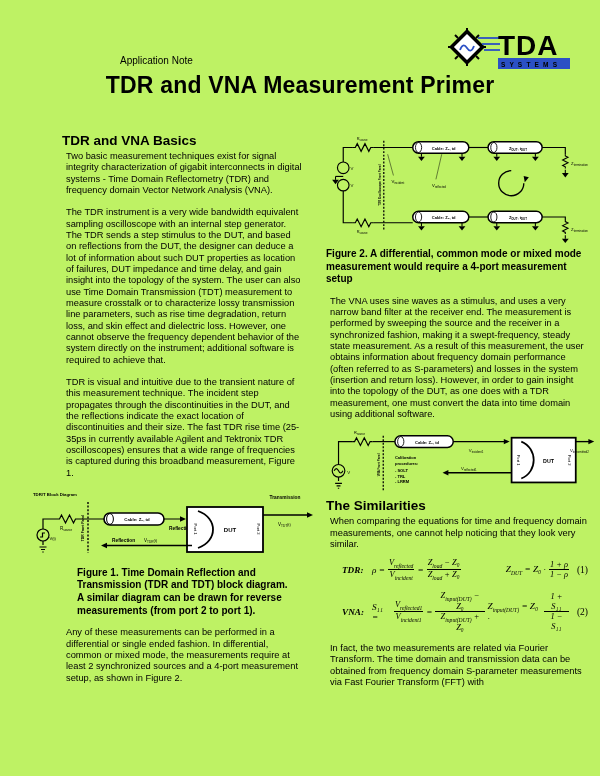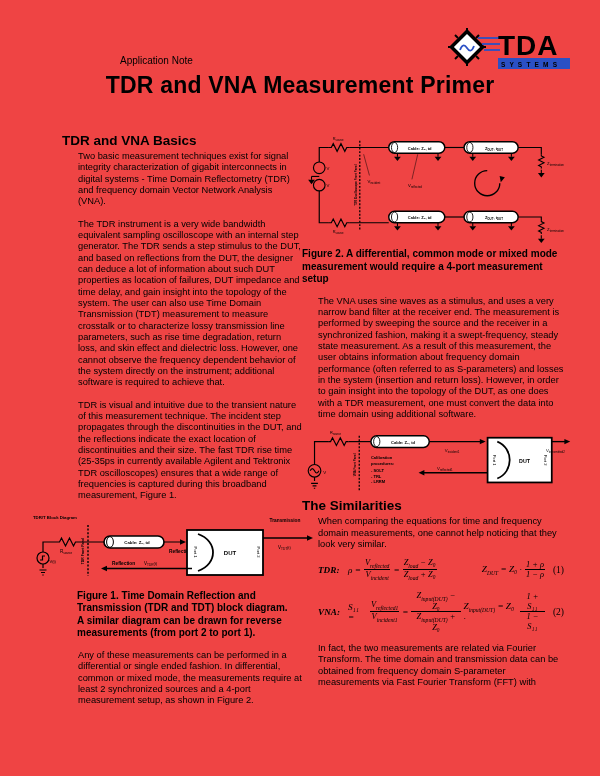--- a/index.html
+++ b/index.html
@@ -5,7 +5,7 @@
   html,body{margin:0;padding:0;background:#fff;}
   body{width:600px;height:776px;position:relative;overflow:hidden;
        font-family:"Liberation Sans",sans-serif;color:#000;}
-  .page{position:absolute;inset:0;background:#ef4444;}
+  .page{position:absolute;inset:0;background:#bef264;}
   .app-note{position:absolute;left:120px;top:55px;font-size:10px;}
   .logo{position:absolute;left:448px;top:28px;}
   .title{position:absolute;top:72px;left:0;width:600px;text-align:center;

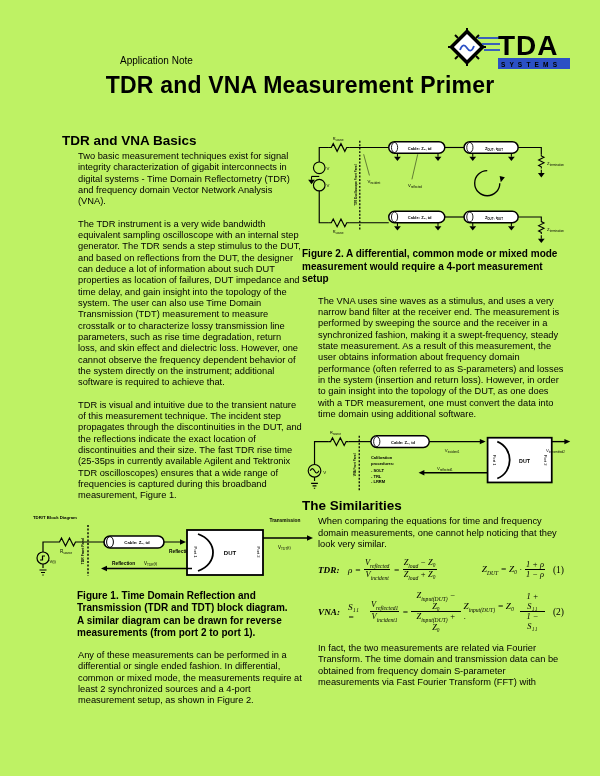--- a/index.html
+++ b/index.html
@@ -10,7 +10,7 @@
   .logo{position:absolute;left:448px;top:28px;}
   .title{position:absolute;top:72px;left:0;width:600px;text-align:center;
          font-size:23px;font-weight:bold;letter-spacing:.2px;}
-  .columns{position:absolute;top:133px;left:62px;display:flex;gap:0;}
+  .columns{position:absolute;top:133px;left:62px;display:flex;gap:24px;}
   .col-left{width:240px;flex:0 0 240px;}
   .col-right{width:262px;flex:0 0 262px;}
   h2{font-size:13.5px;margin:0 0 3px 0;font-weight:bold;}

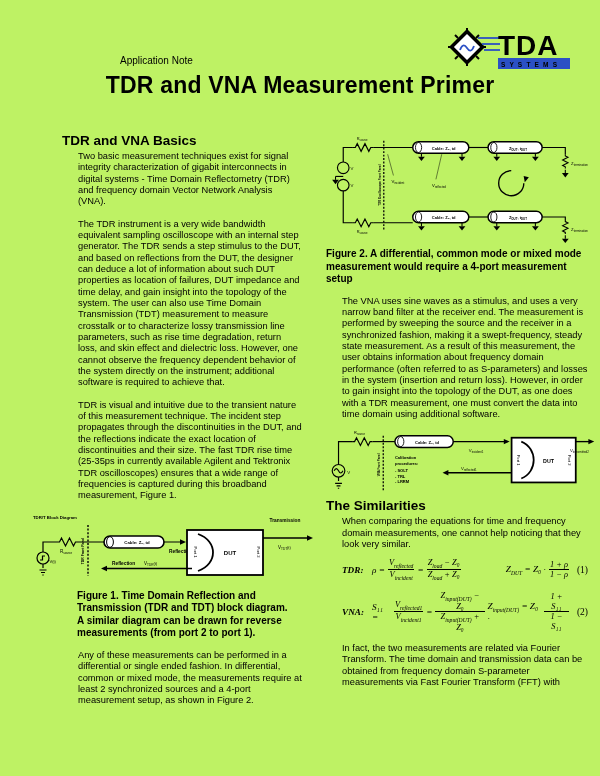--- a/index.html
+++ b/index.html
@@ -14,7 +14,7 @@
   .col-left{width:240px;flex:0 0 240px;}
   .col-right{width:262px;flex:0 0 262px;}
   h2{font-size:13.5px;margin:0 0 3px 0;font-weight:bold;}
-  p{font-size:9.3px;line-height:1.22;margin:0 0 11px 16px;}
+  p{font-size:9.3px;line-height:1.22;margin:0 0 11px 4px;}
   .caption{font-size:10px;font-weight:bold;line-height:1.26;margin:3px 0 10px 0;}
   .cap1{margin-left:15px;width:214px;}
   .fig{line-height:0;}

